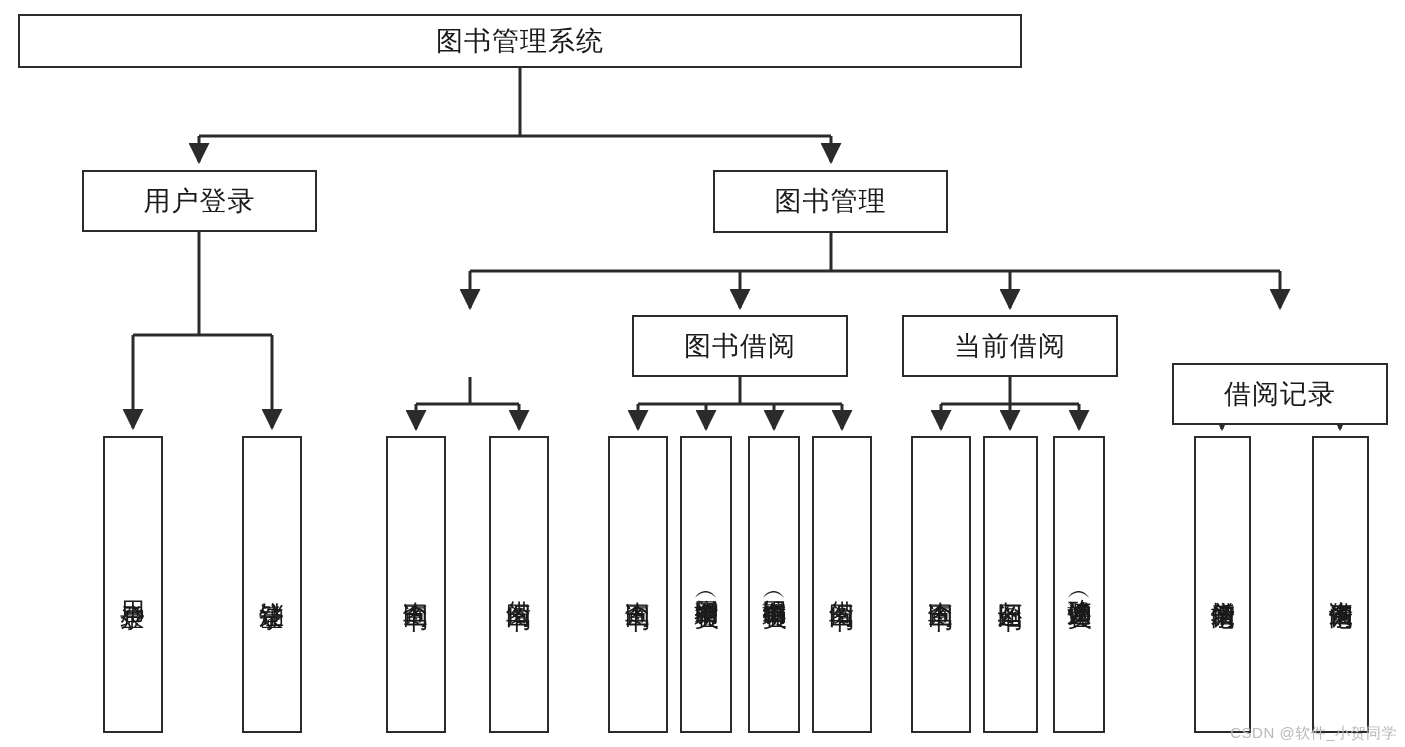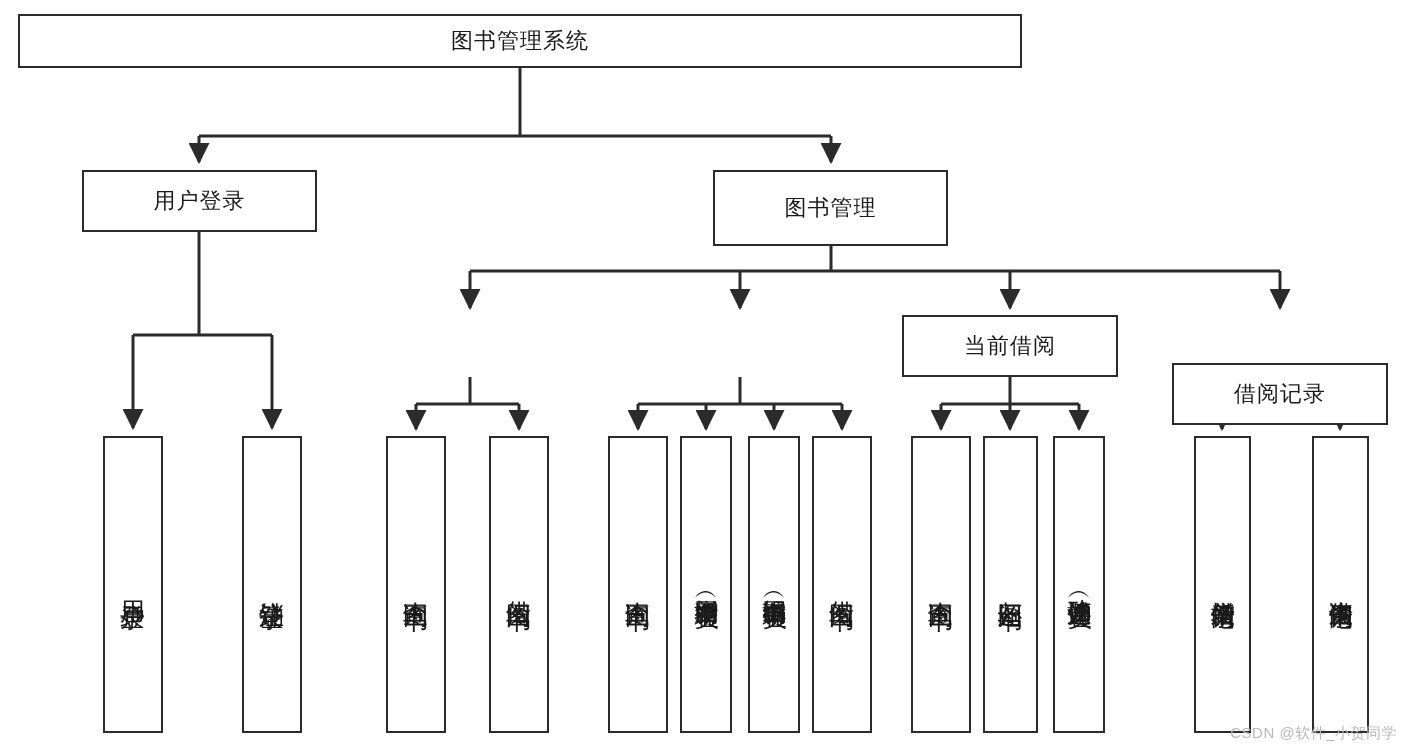--- a/index.html
+++ b/index.html
@@ -37,7 +37,7 @@
     color: #1a1a1a;
   }
   .node.h {
-    font-size: 22px;
+    font-size: 27px;
     letter-spacing: 1px;
     line-height: 1;
   }

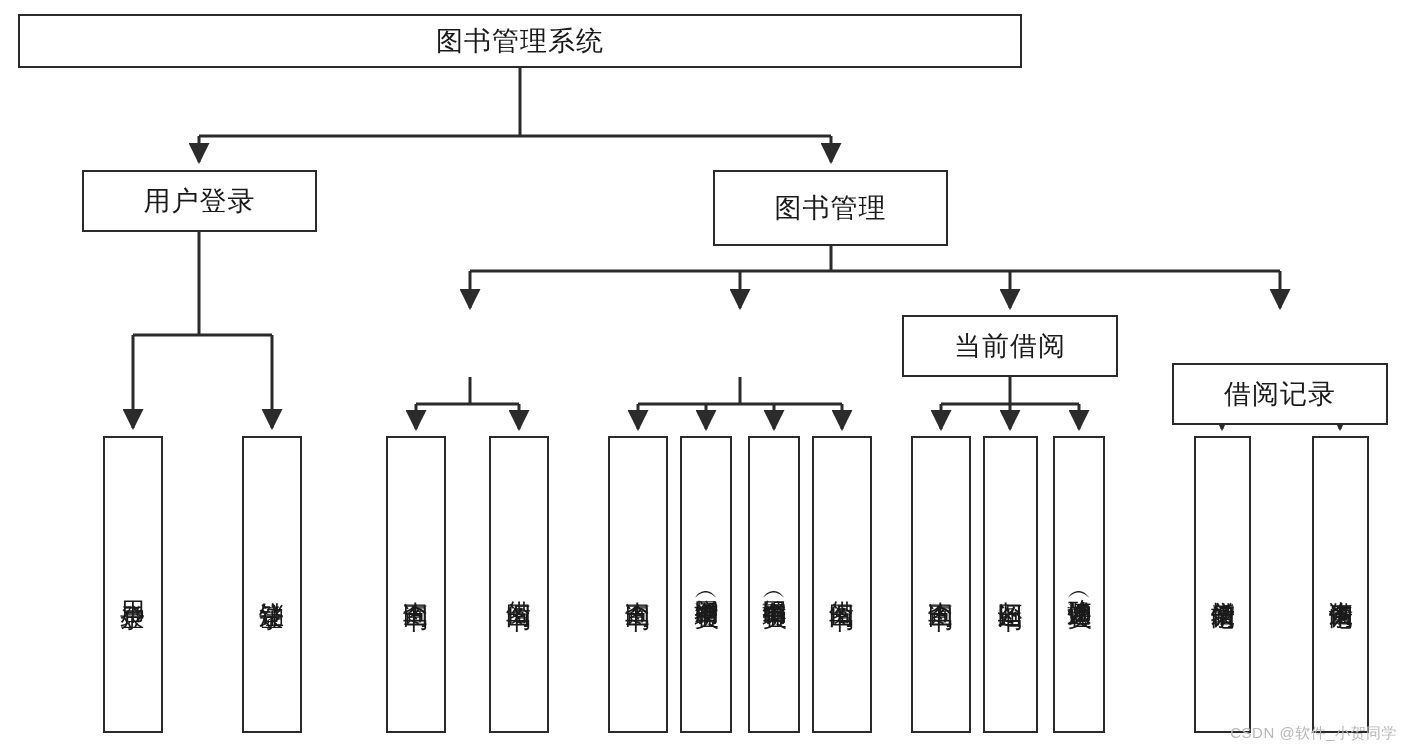--- a/index.html
+++ b/index.html
@@ -135,7 +135,7 @@
   <div class="node h" style="left:82px; top:170px; width:235px; height:62px;">
     <span class="label">用户登录</span>
   </div>
-  <div class="node h" style="left:713px; top:170px; width:235px; height:76px;">
+  <div class="node h" style="left:713px; top:170px; width:235px; height:63px;">
     <span class="label">图书管理</span>
   </div>
 

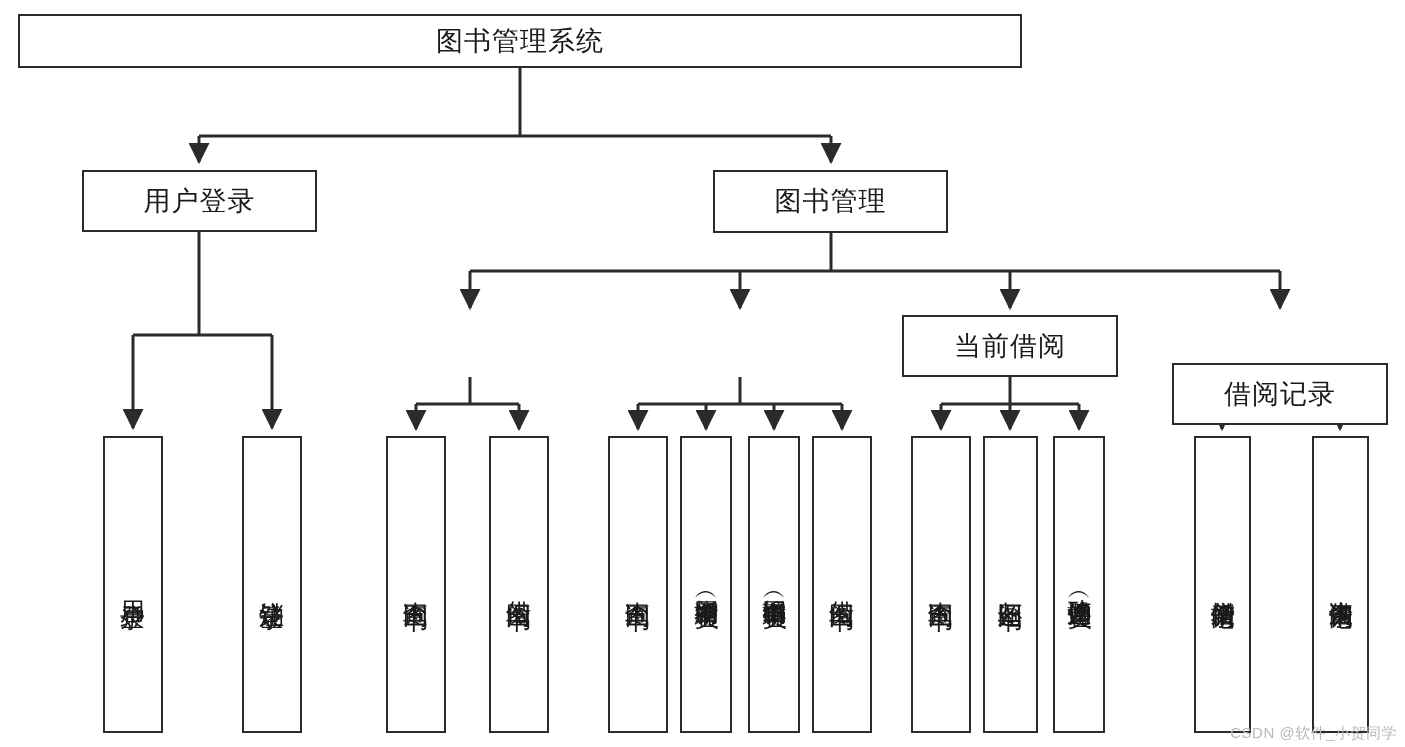--- a/index.html
+++ b/index.html
@@ -139,6 +139,9 @@
     <span class="label">图书管理</span>
   </div>
 
+  <div class="node h" style="left:632px; top:315px; width:216px; height:62px;">
+    <span class="label">图书借阅</span>
+  </div>
   <div class="node h" style="left:902px; top:315px; width:216px; height:62px;">
     <span class="label">当前借阅</span>
   </div>

